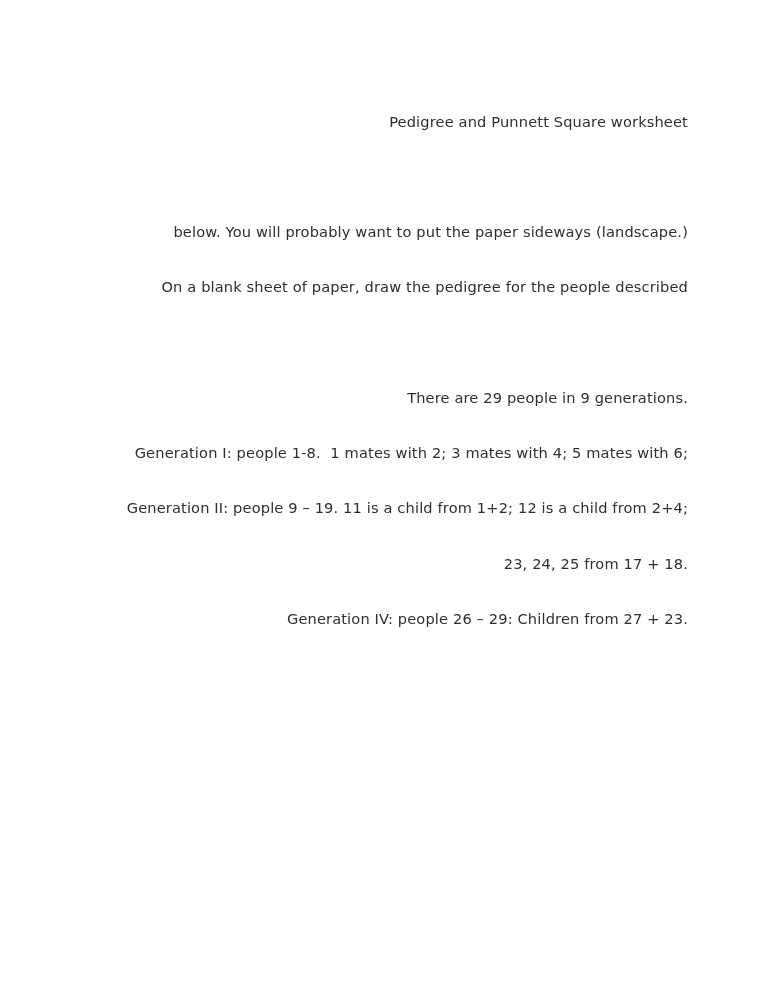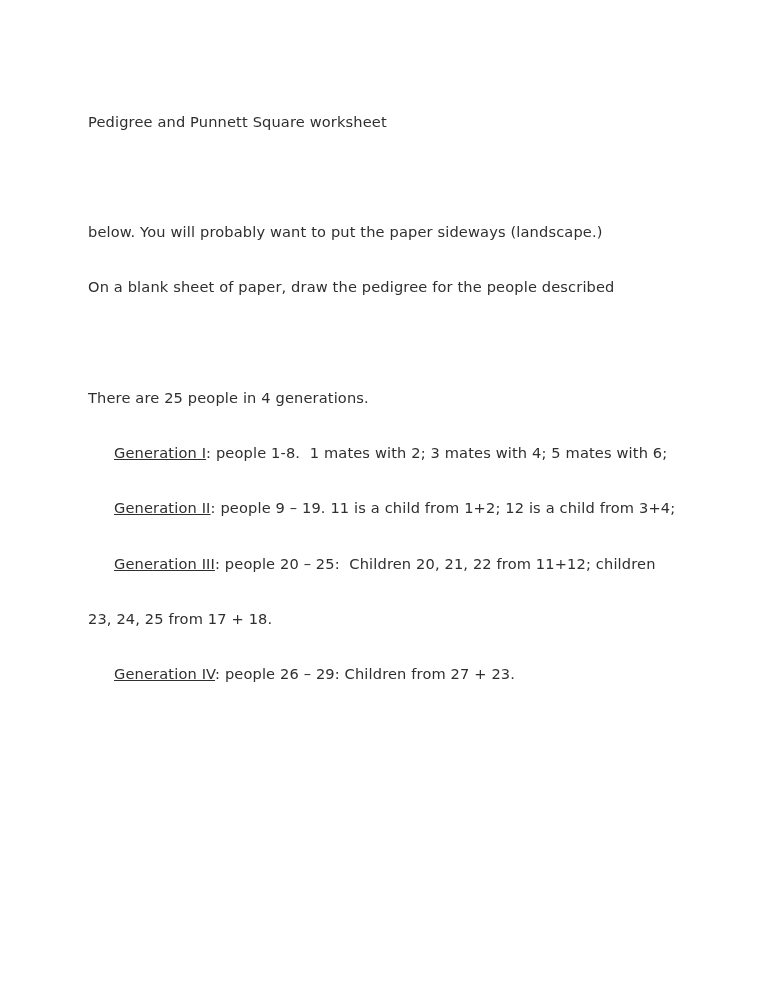--- a/index.html
+++ b/index.html
@@ -33,6 +33,7 @@
     white-space: pre-wrap;
     word-wrap: break-word;
     letter-spacing: 0.01em;
+    text-align: right;
   }
   .para:last-child {
     margin-bottom: 0;

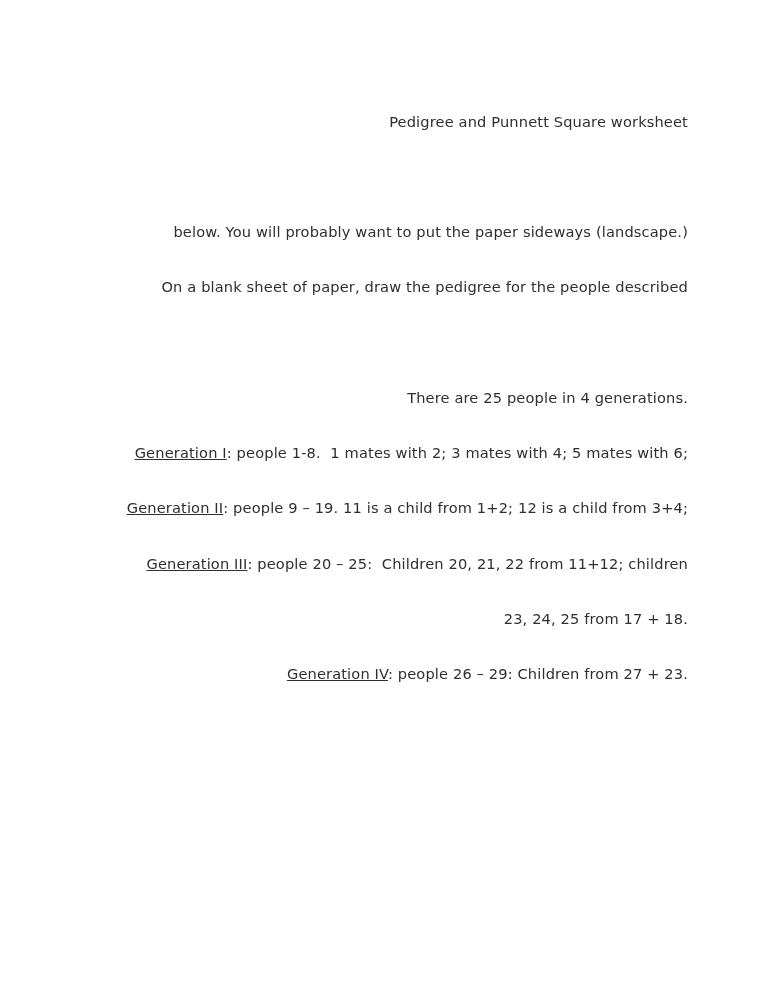--- a/index.html
+++ b/index.html
@@ -64,7 +64,7 @@
     </p>
 
     <p class="para">
-      <span class="line">There are 25 people in 4 generations.</span>
+      <span class="line">There are 29 people in 9 generations.</span>
       <span class="line"><span class="gen-label">Generation I</span><span>: people 1-8.  1 mates with 2; 3 mates with 4; 5 mates with 6;</span></span>
       <span class="line"><span class="gen-label">Generation II</span><span>: people 9 – 19. 11 is a child from 1+2; 12 is a child from 3+4;</span></span>
       <span class="line"><span class="gen-label">Generation III</span><span>: people 20 – 25:  Children 20, 21, 22 from 11+12; children</span></span>

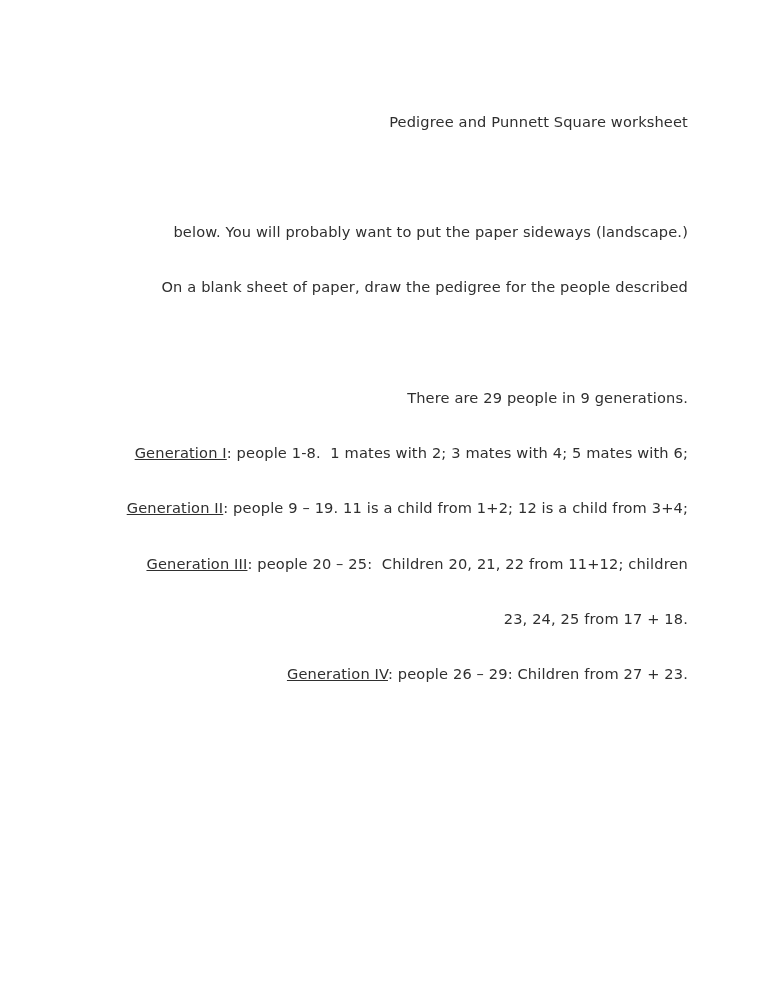--- a/index.html
+++ b/index.html
@@ -43,7 +43,6 @@
     white-space: pre-wrap;
   }
   .gen-label {
-    text-decoration: underline;
     text-underline-offset: 1px;
     margin-left: 26px;
   }

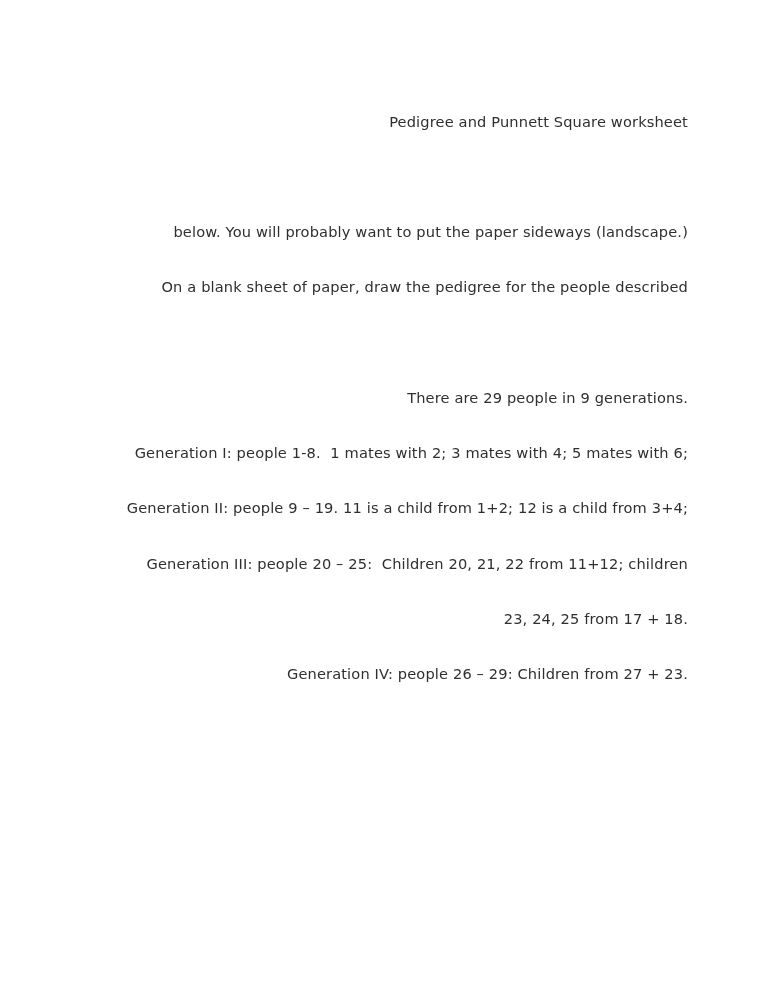--- a/index.html
+++ b/index.html
@@ -65,7 +65,7 @@
     <p class="para">
       <span class="line">There are 29 people in 9 generations.</span>
       <span class="line"><span class="gen-label">Generation I</span><span>: people 1-8.  1 mates with 2; 3 mates with 4; 5 mates with 6;</span></span>
-      <span class="line"><span class="gen-label">Generation II</span><span>: people 9 – 19. 11 is a child from 1+2; 12 is a child from 3+4;</span></span>
+      <span class="line"><span class="gen-label">Generation II</span><span>: people 9 – 19. 11 is a child from 1+2; 12 is a child from 2+4;</span></span>
       <span class="line"><span class="gen-label">Generation III</span><span>: people 20 – 25:  Children 20, 21, 22 from 11+12; children</span></span>
       <span class="line">23, 24, 25 from 17 + 18.</span>
       <span class="line"><span class="gen-label">Generation IV</span><span>: people 26 – 29: Children from 27 + 23.</span></span>

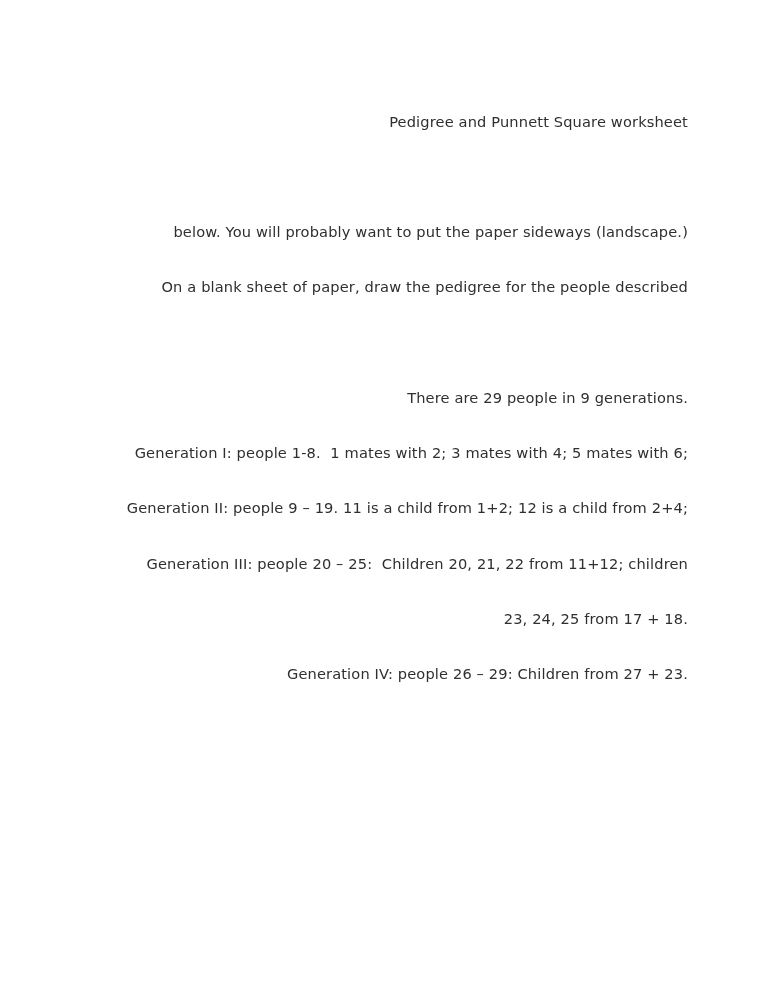--- a/index.html
+++ b/index.html
@@ -66,7 +66,6 @@
       <span class="line">There are 29 people in 9 generations.</span>
       <span class="line"><span class="gen-label">Generation I</span><span>: people 1-8.  1 mates with 2; 3 mates with 4; 5 mates with 6;</span></span>
       <span class="line"><span class="gen-label">Generation II</span><span>: people 9 – 19. 11 is a child from 1+2; 12 is a child from 2+4;</span></span>
-      <span class="line"><span class="gen-label">Generation III</span><span>: people 20 – 25:  Children 20, 21, 22 from 11+12; children</span></span>
       <span class="line">23, 24, 25 from 17 + 18.</span>
       <span class="line"><span class="gen-label">Generation IV</span><span>: people 26 – 29: Children from 27 + 23.</span></span>
     </p>

